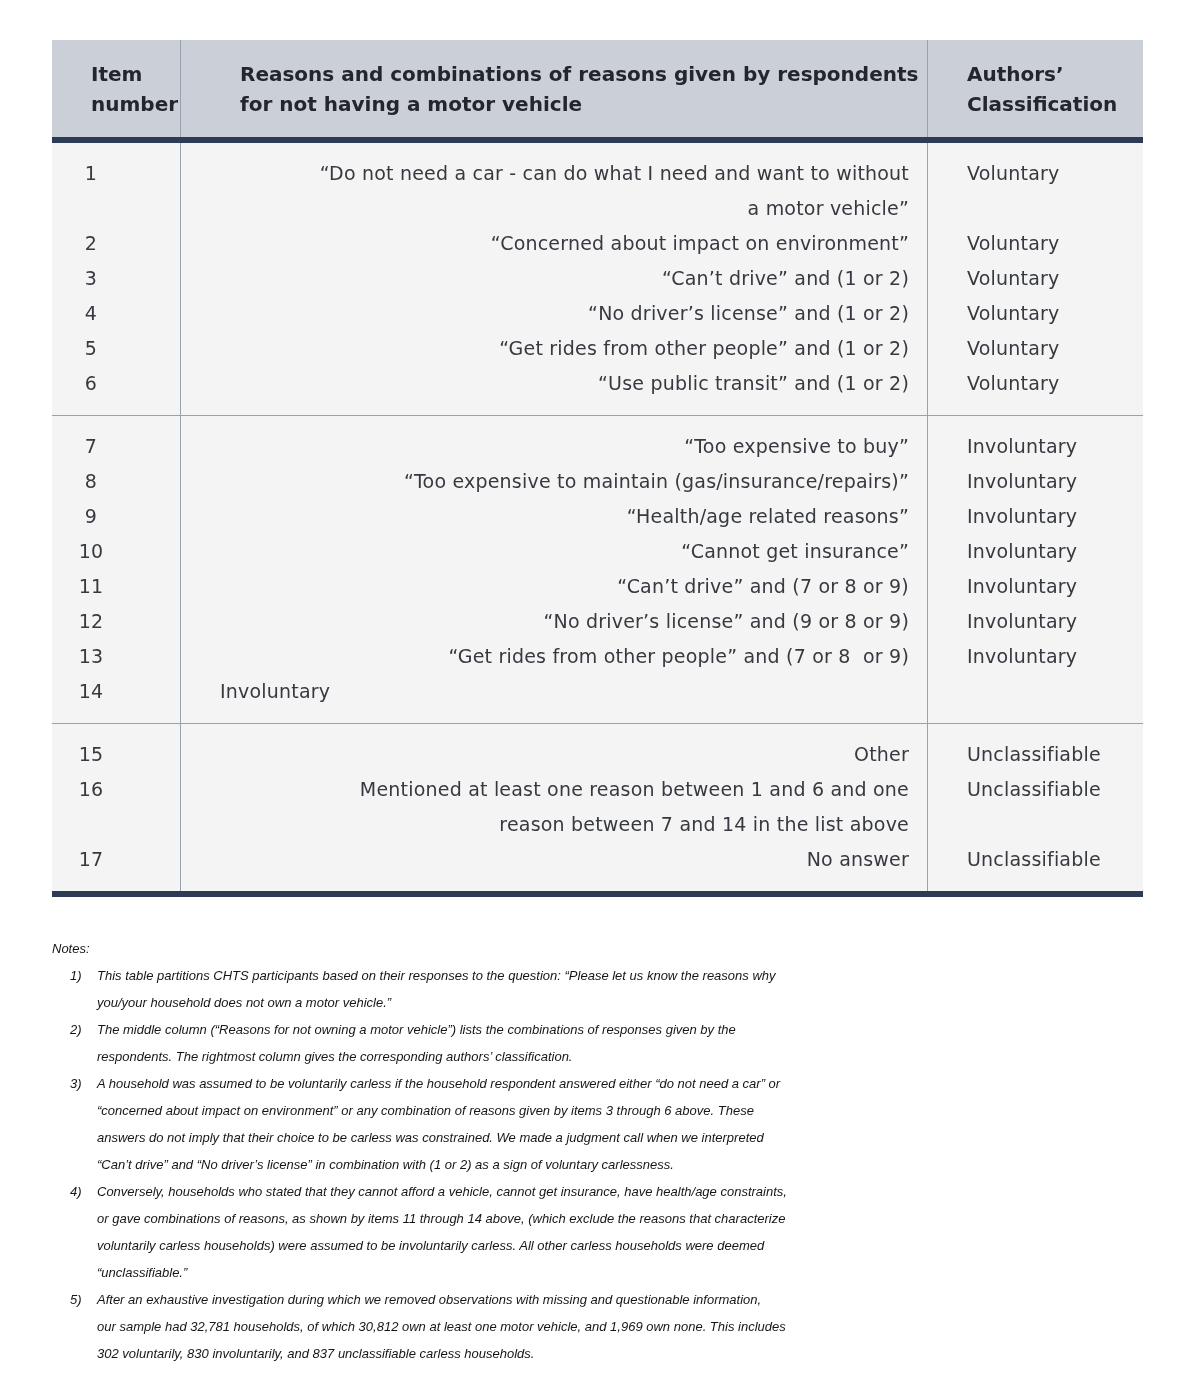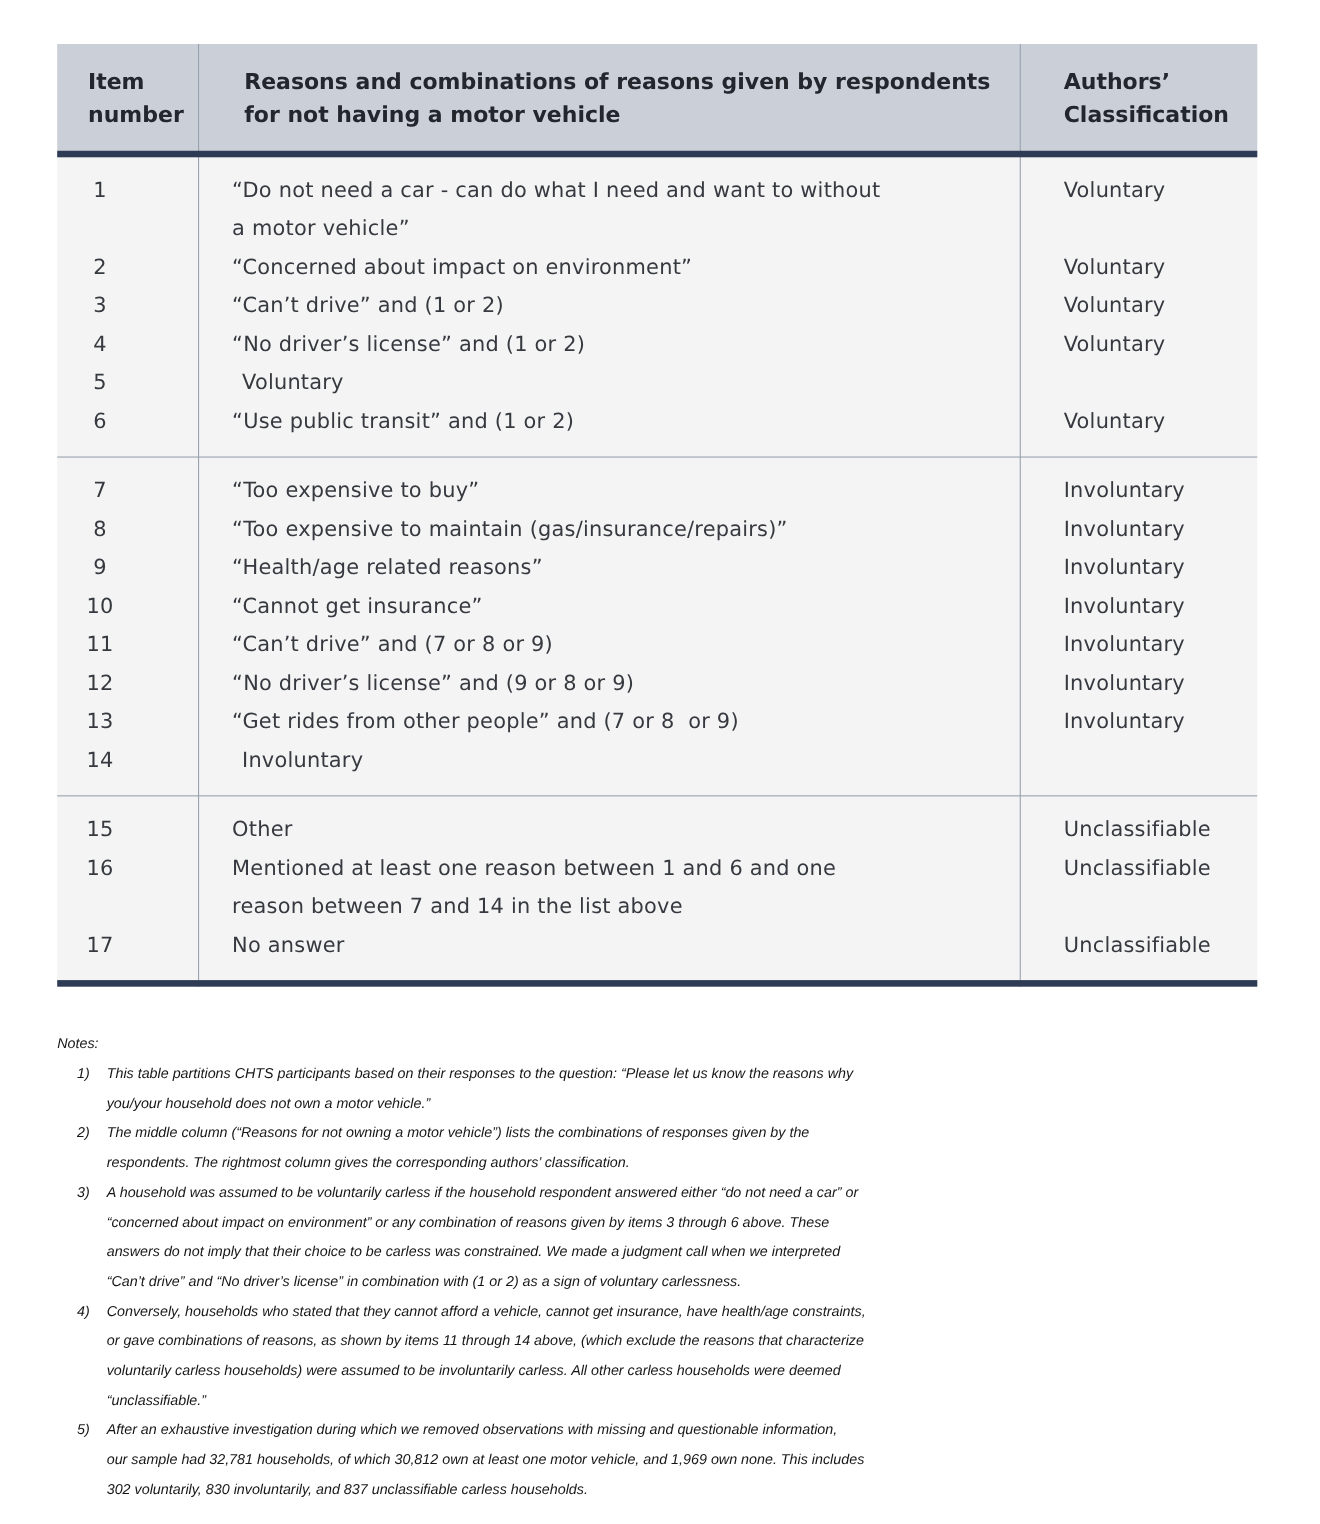--- a/index.html
+++ b/index.html
@@ -50,7 +50,7 @@
     z-index: 0;
   }
   .thead .hc { white-space: pre-line; }
-  .thead .hc1 { padding-left: 28px; }
+  .thead .hc1 { padding-left: 39px; }
   .thead .hc2 { padding-left: 42px; }
   .thead .hc3 { padding-left: 40px; }
   .rule {

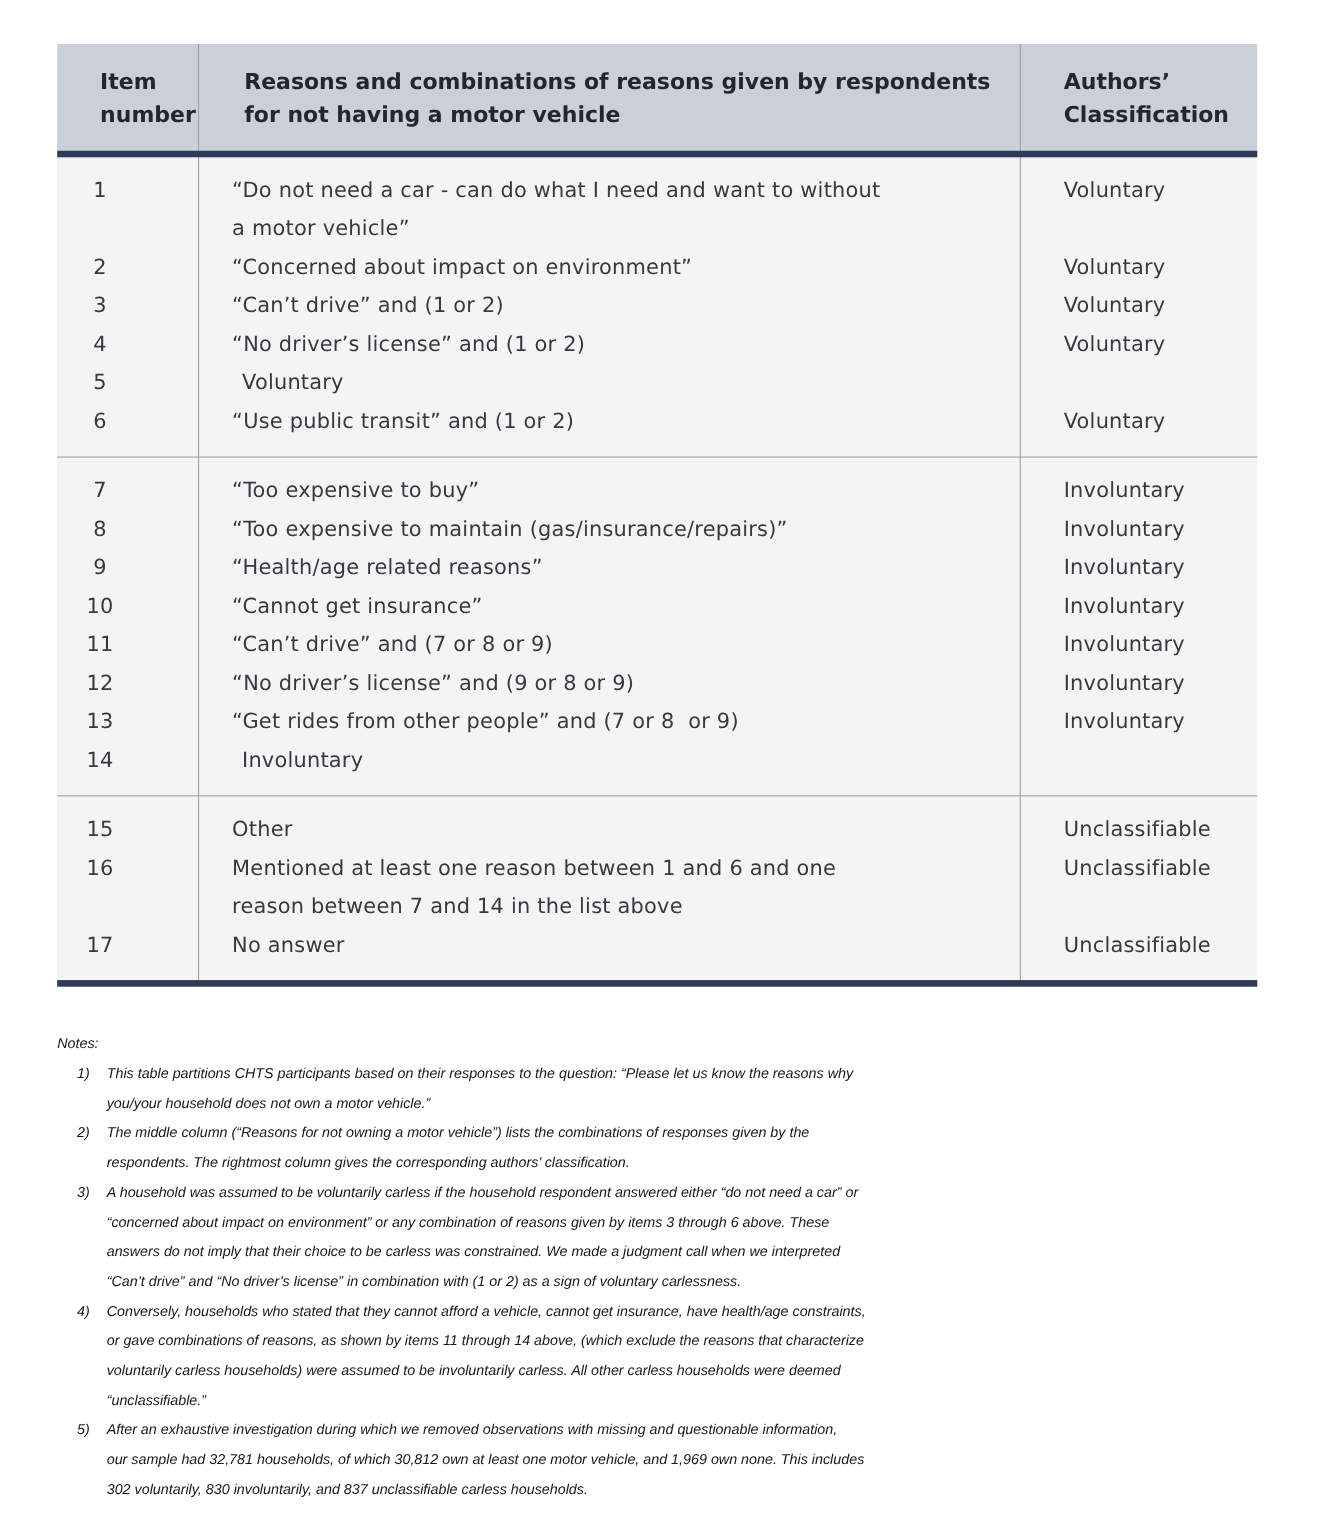--- a/index.html
+++ b/index.html
@@ -51,7 +51,7 @@
   }
   .thead .hc { white-space: pre-line; }
   .thead .hc1 { padding-left: 39px; }
-  .thead .hc2 { padding-left: 42px; }
+  .thead .hc2 { padding-left: 42px; margin-left: 18px; }
   .thead .hc3 { padding-left: 40px; }
   .rule {
     height: 6px;

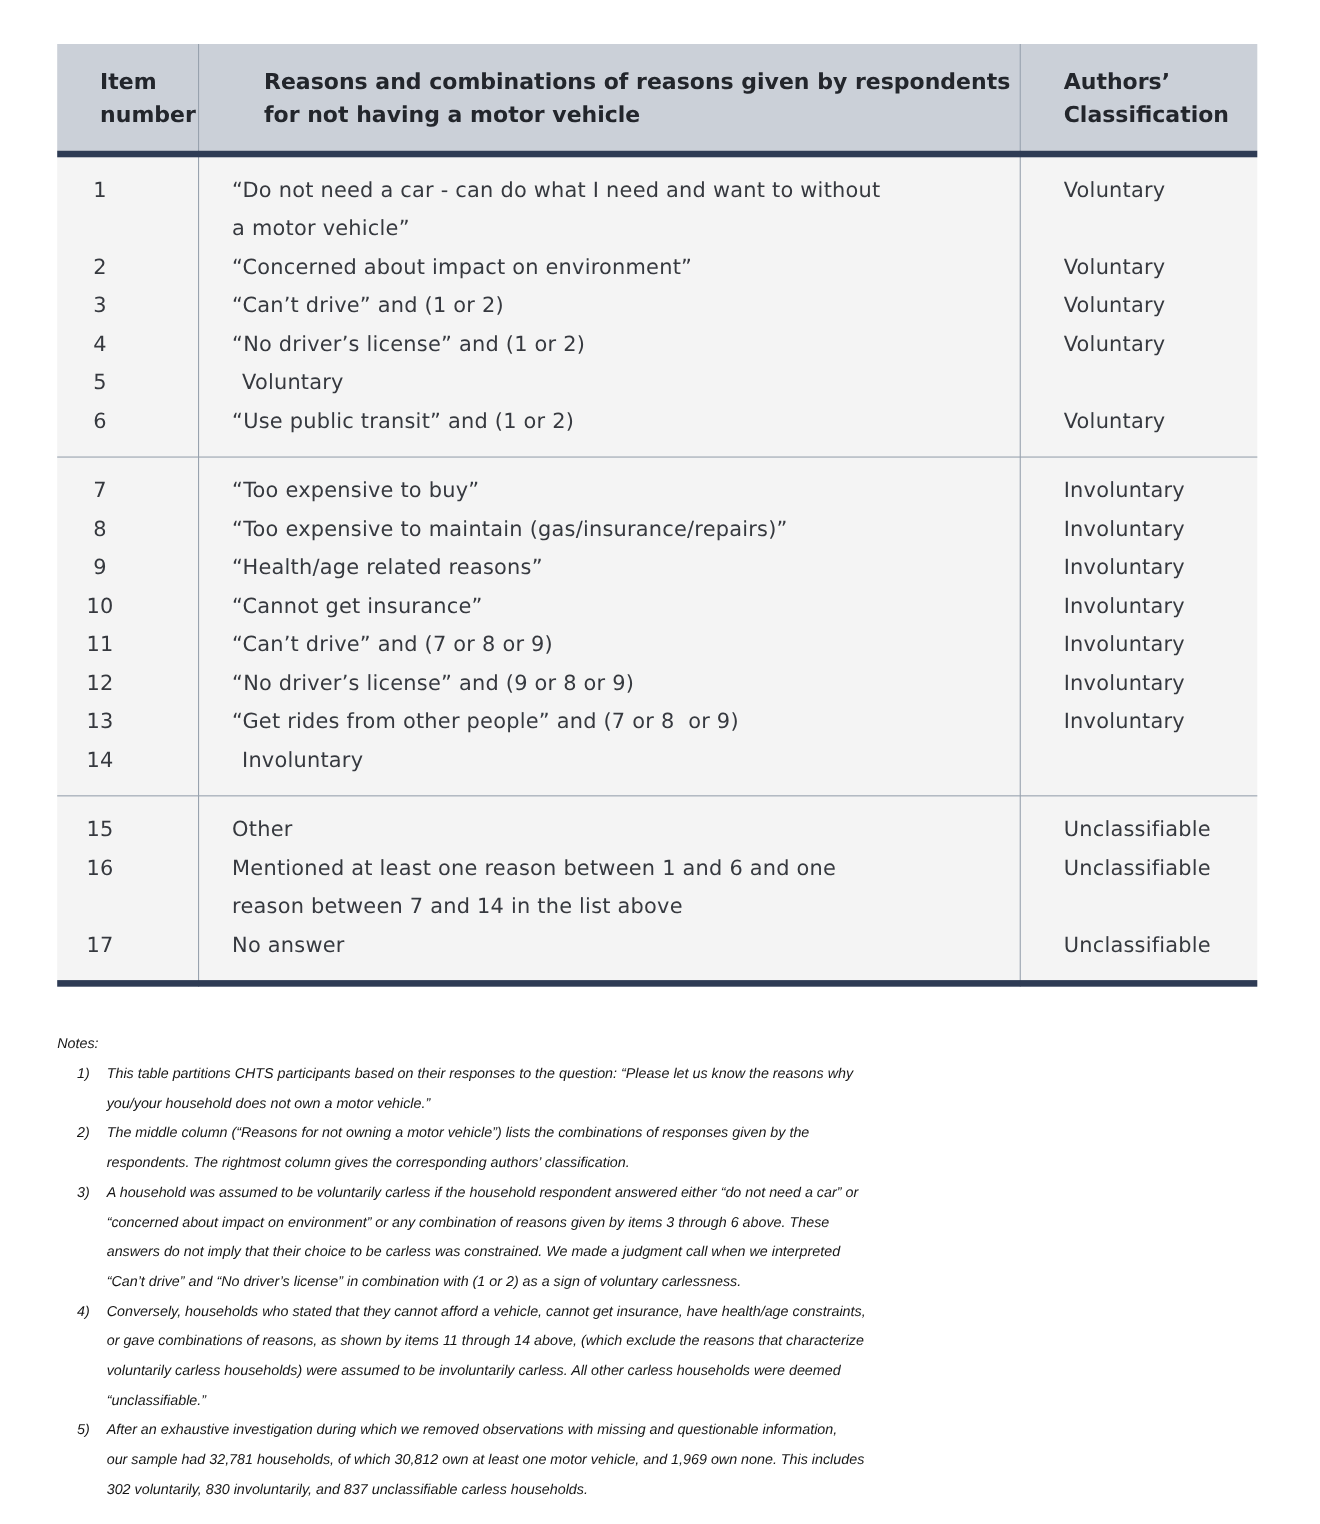--- a/index.html
+++ b/index.html
@@ -71,7 +71,7 @@
   .section + .section { border-top: 1px solid var(--line); }
   .cell { line-height: 35px; }
   .cell.num { text-align: center; padding-right: 50px; }
-  .cell.reason { padding-left: 31px; padding-right: 18px; white-space: pre-wrap; }
+  .cell.reason { padding-left: 31px; padding-right: 18px; white-space: pre-wrap; text-align: right; }
   .cell.cls { padding-left: 40px; }
   .notes {
     margin: 38px 0 0 52px;

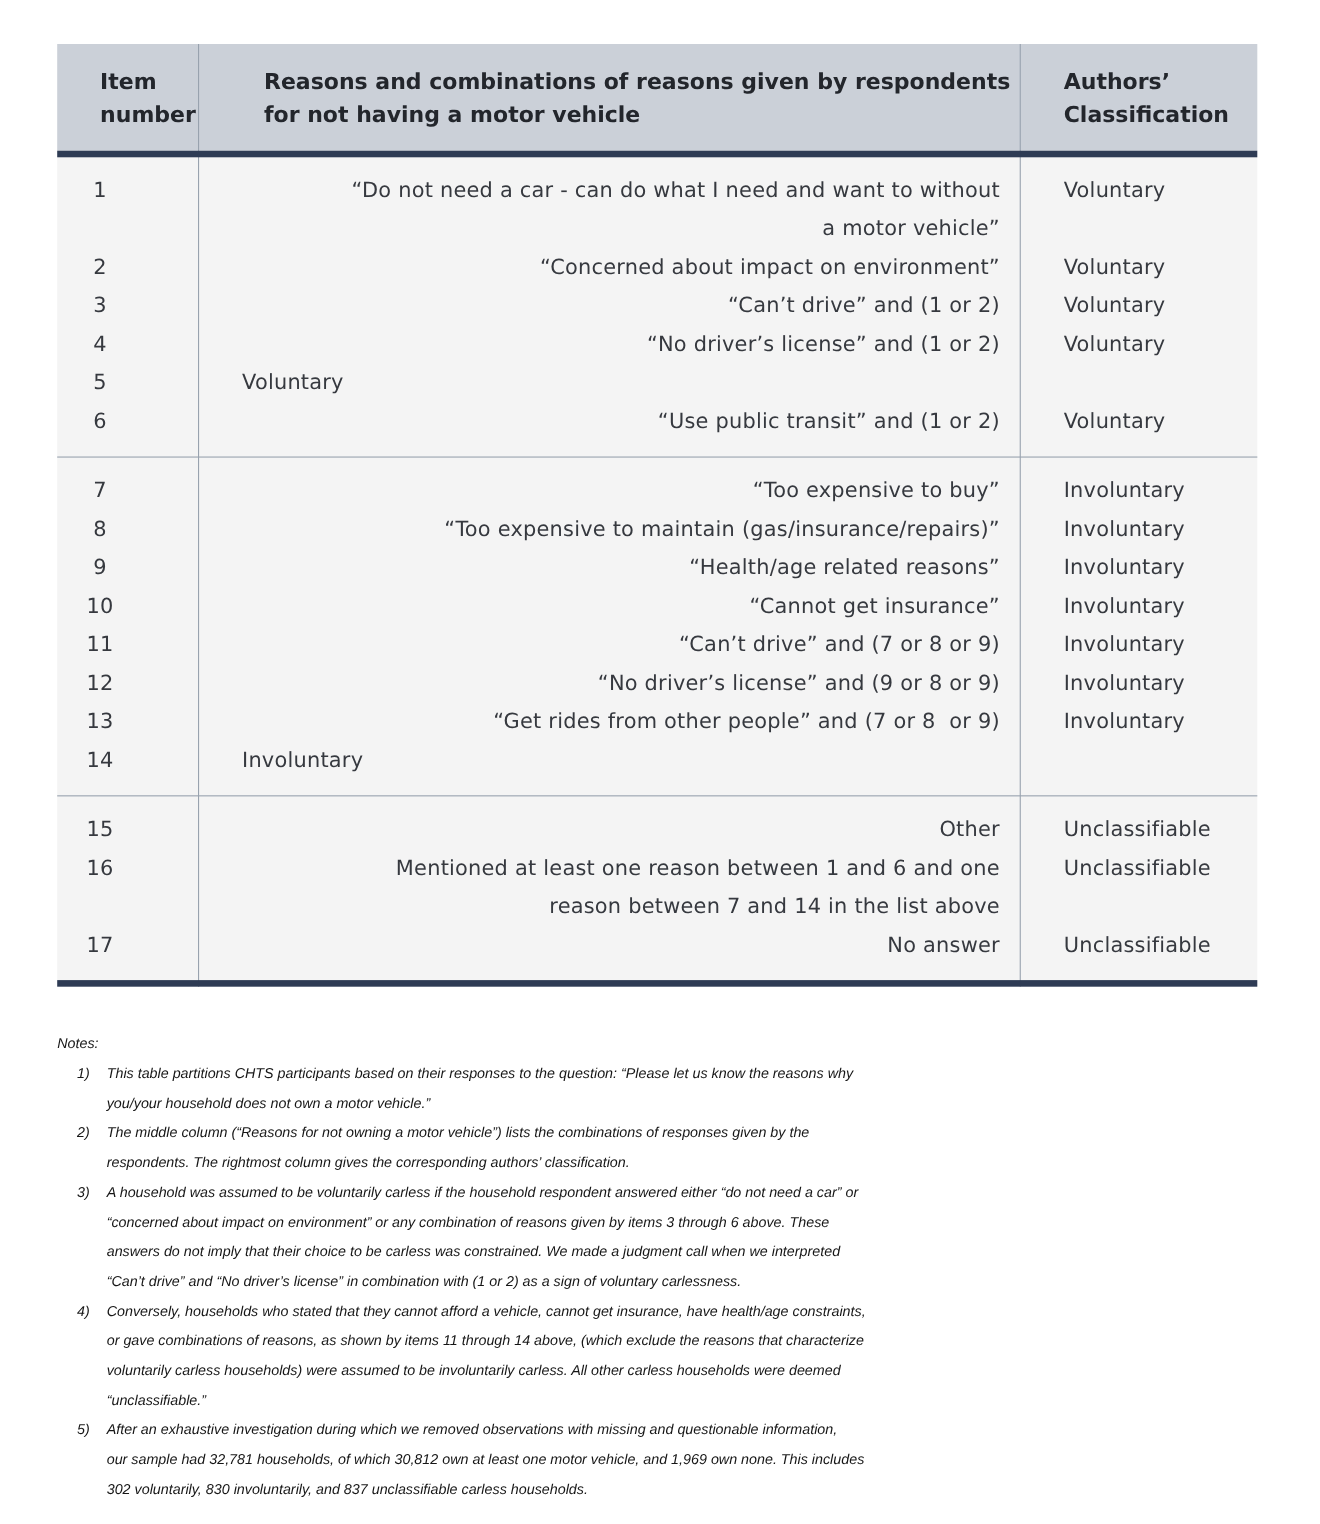--- a/index.html
+++ b/index.html
@@ -129,6 +129,7 @@
       </div>
       <div class="grid-row">
         <div class="cell num">5</div>
+        <div class="cell reason">“Get rides from other people” and (1 or 2)</div>
         <div class="cell cls">Voluntary</div>
       </div>
       <div class="grid-row">

